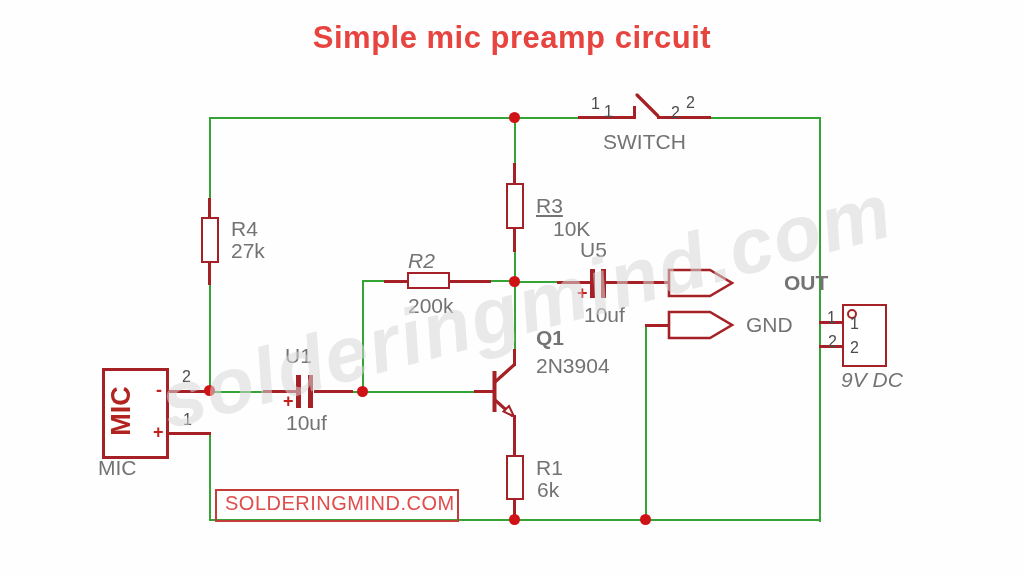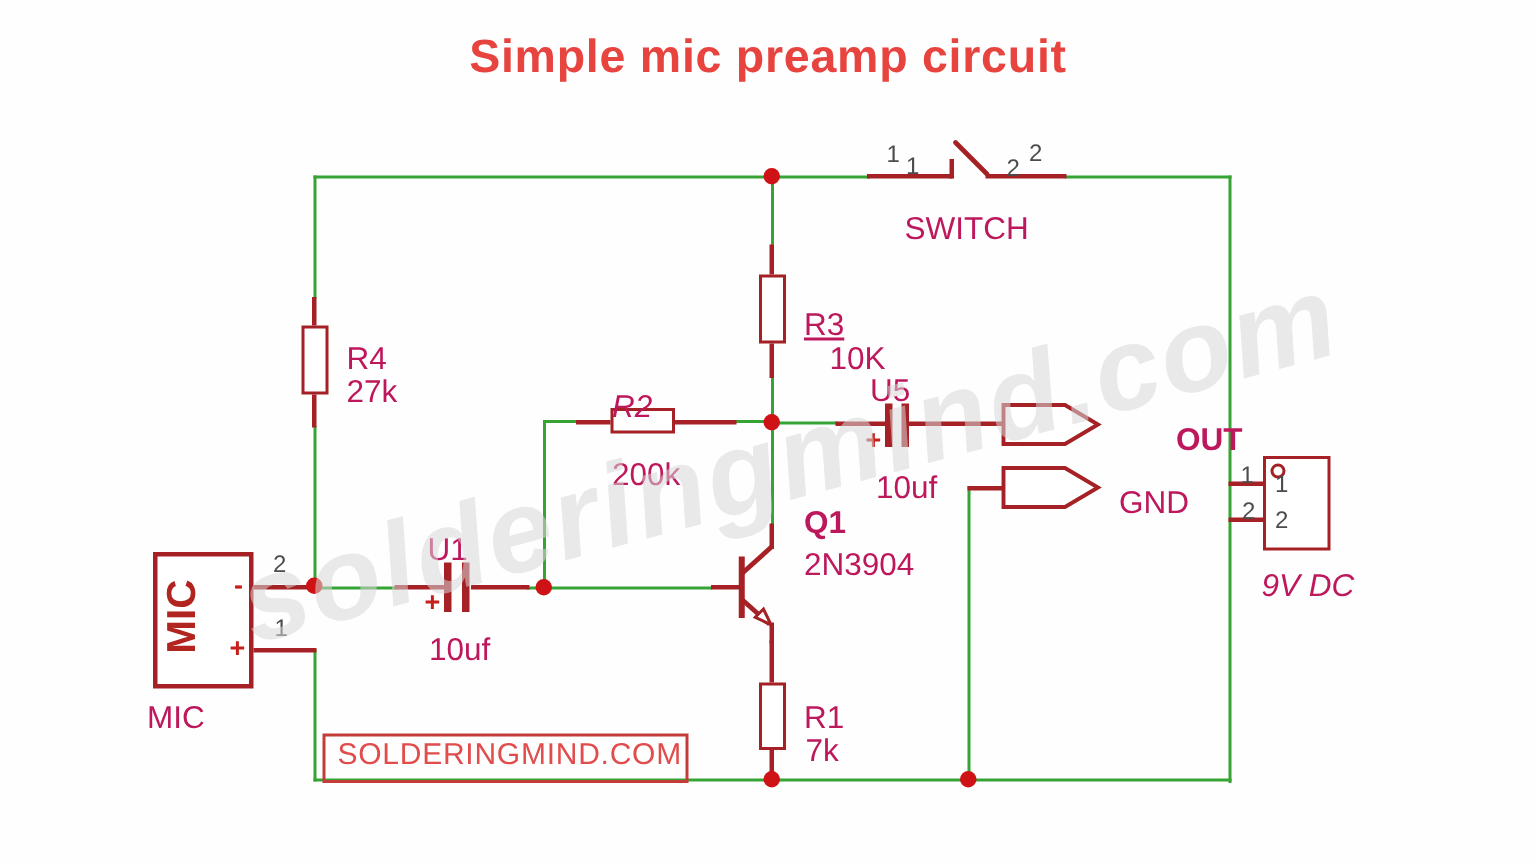--- a/index.html
+++ b/index.html
@@ -22,7 +22,7 @@
   .body-box{position:absolute;border:2px solid #a52125;background:#ffffff;z-index:4;}
   .capbar{position:absolute;width:5px;background:#a52125;z-index:4;}
   .dot{position:absolute;width:11px;height:11px;border-radius:50%;background:#ce1216;z-index:5;}
-  .blue{position:absolute;color:#be185d;font-size:21px;z-index:5;white-space:nowrap;margin-top:11px;}
+  .blue{position:absolute;color:#737373;font-size:21px;z-index:5;white-space:nowrap;}
   .gray{position:absolute;color:#4c4c4c;font-size:16px;z-index:5;white-space:nowrap;}
   .redsym{position:absolute;color:#c5201c;font-size:18px;font-weight:700;z-index:5;line-height:1;}
   .mic-rot{

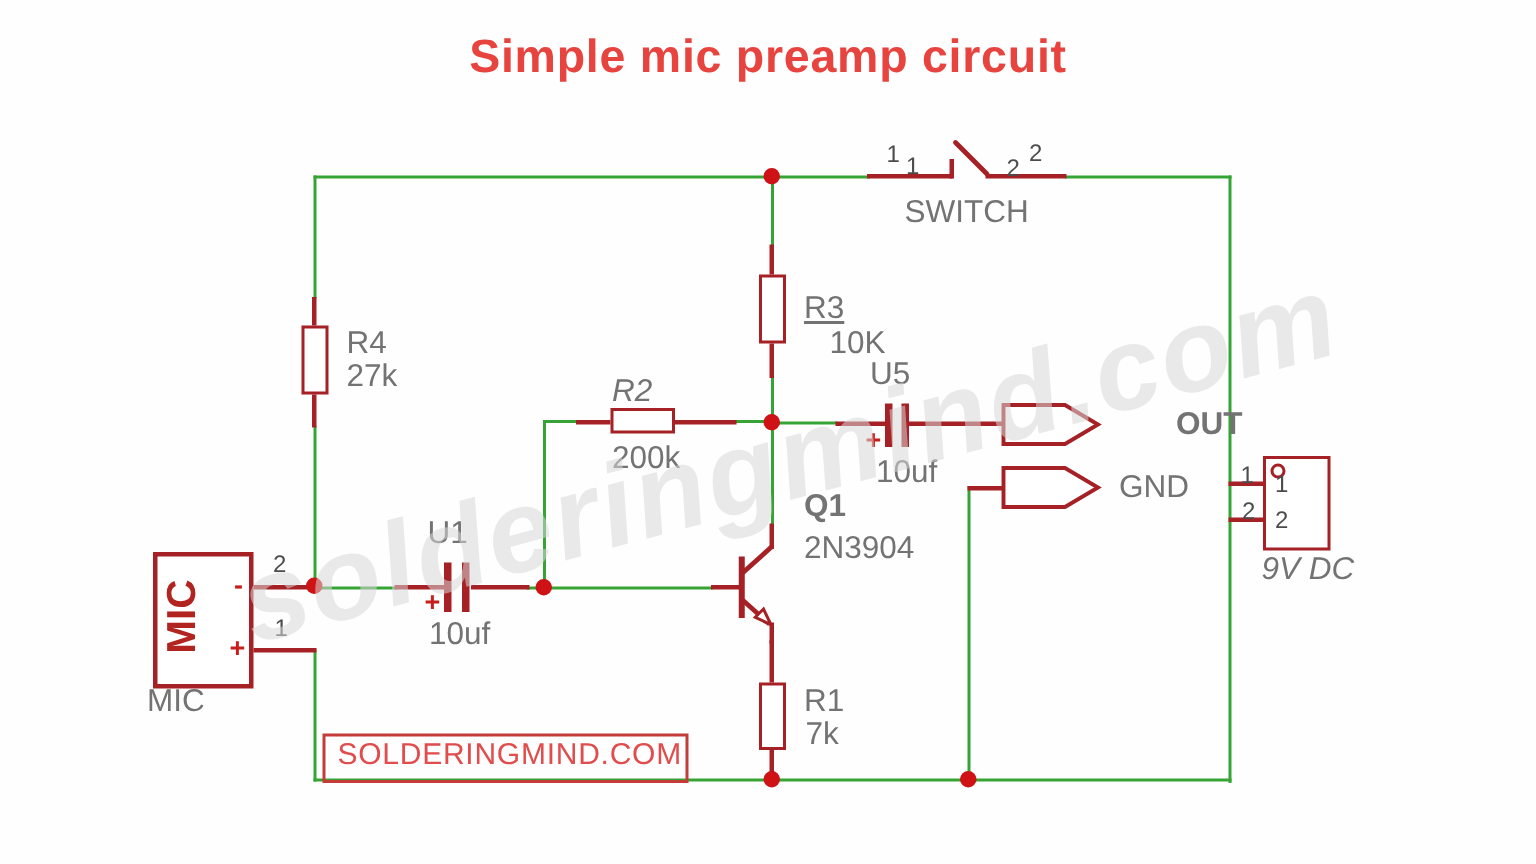--- a/index.html
+++ b/index.html
@@ -133,7 +133,7 @@
   <div class="blue" style="left:408px;top:249px;font-style:italic;">R2</div>
   <div class="blue" style="left:408px;top:294px;">200k</div>
   <div class="blue" style="left:536px;top:456px;">R1</div>
-  <div class="blue" style="left:537px;top:478px;">7k</div>
+  <div class="blue" style="left:537px;top:478px;">6k</div>
   <div class="blue" style="left:285px;top:344px;">U1</div>
   <div class="blue" style="left:286px;top:411px;">10uf</div>
   <div class="blue" style="left:580px;top:238px;">U5</div>

